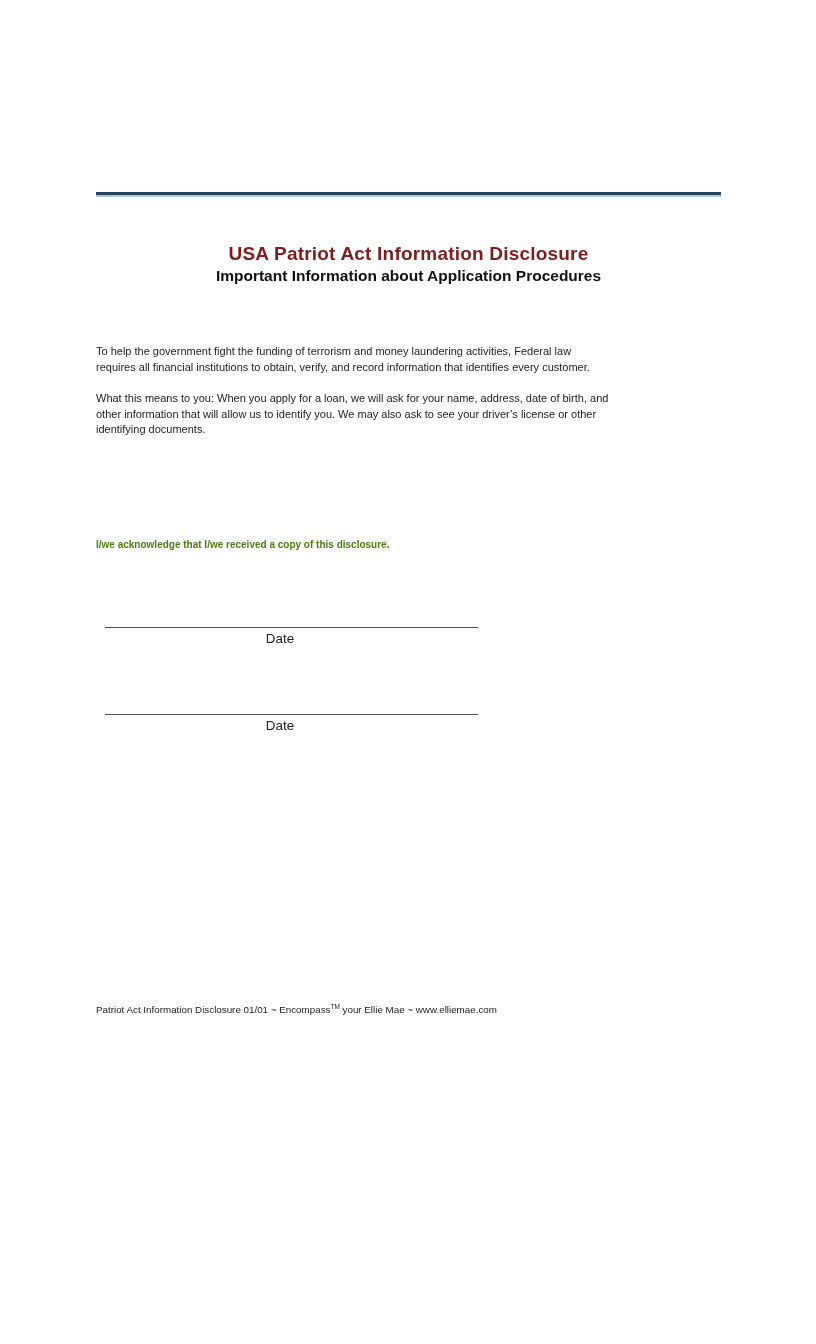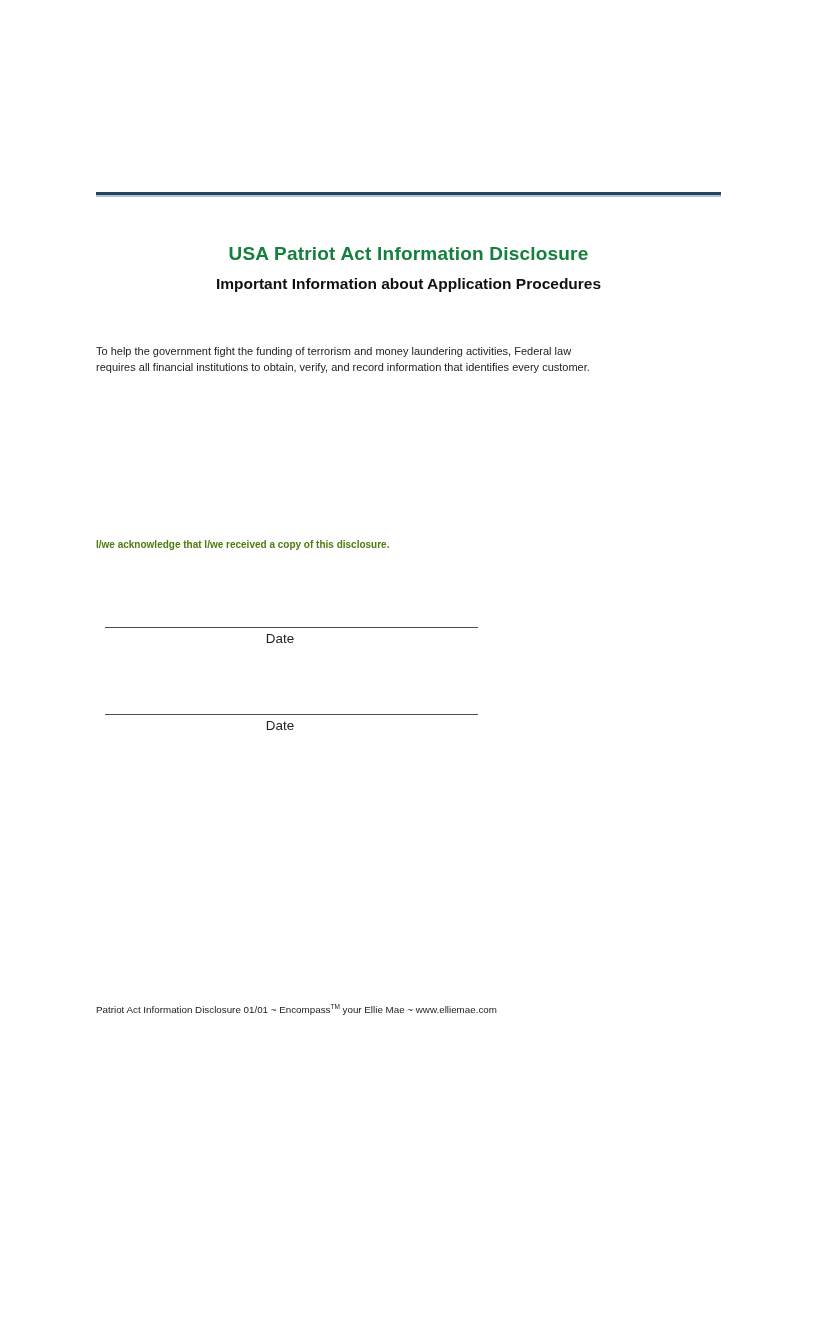--- a/index.html
+++ b/index.html
@@ -33,7 +33,7 @@
     text-align: center;
     font-size: 19px;
     font-weight: bold;
-    color: #15803d;
+    color: #7f1d1d;
     letter-spacing: 0.2px;
   }
   .doc-subtitle {

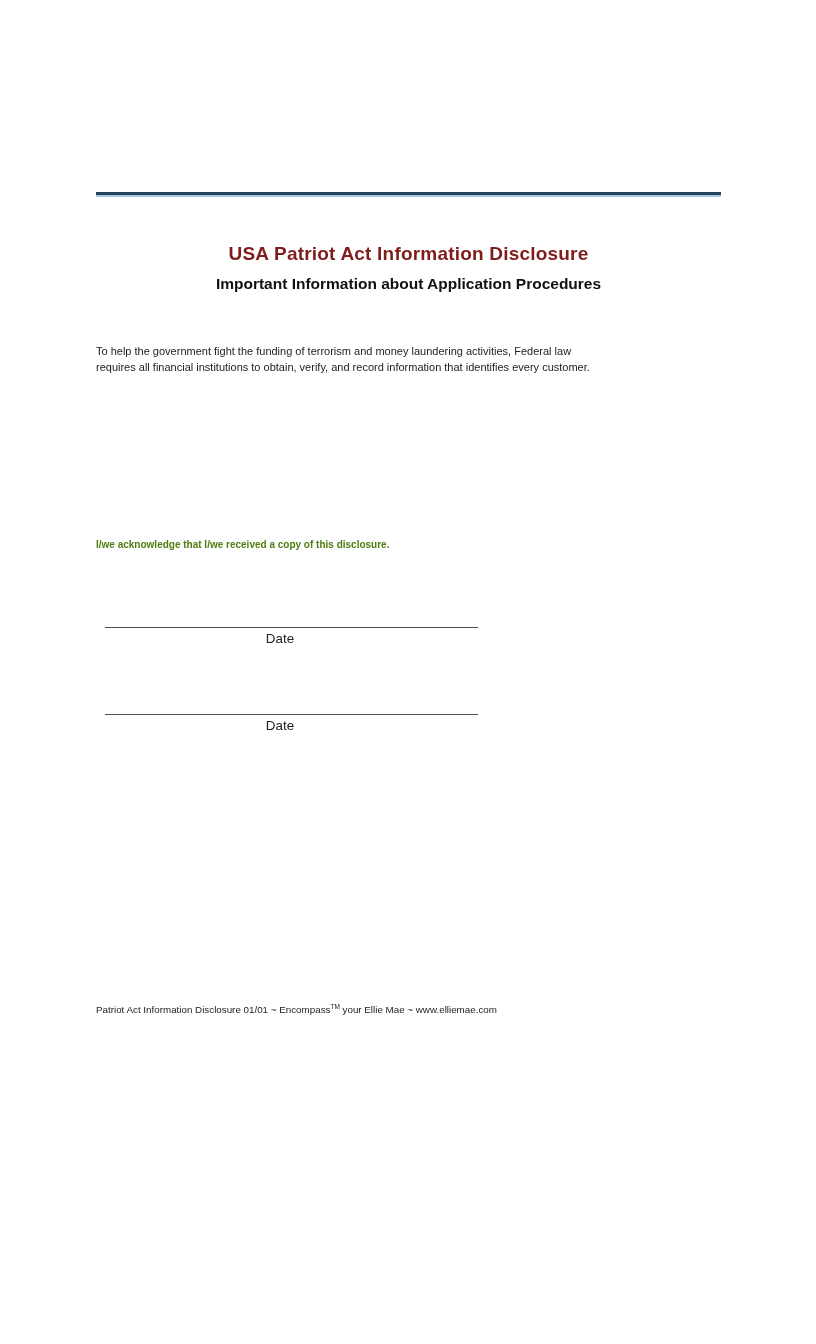--- a/index.html
+++ b/index.html
@@ -45,7 +45,6 @@
     font-size: 15.5px;
     font-weight: bold;
     color: #111111;
-    margin-top: 8px;
   }
   .body-para {
     position: absolute;

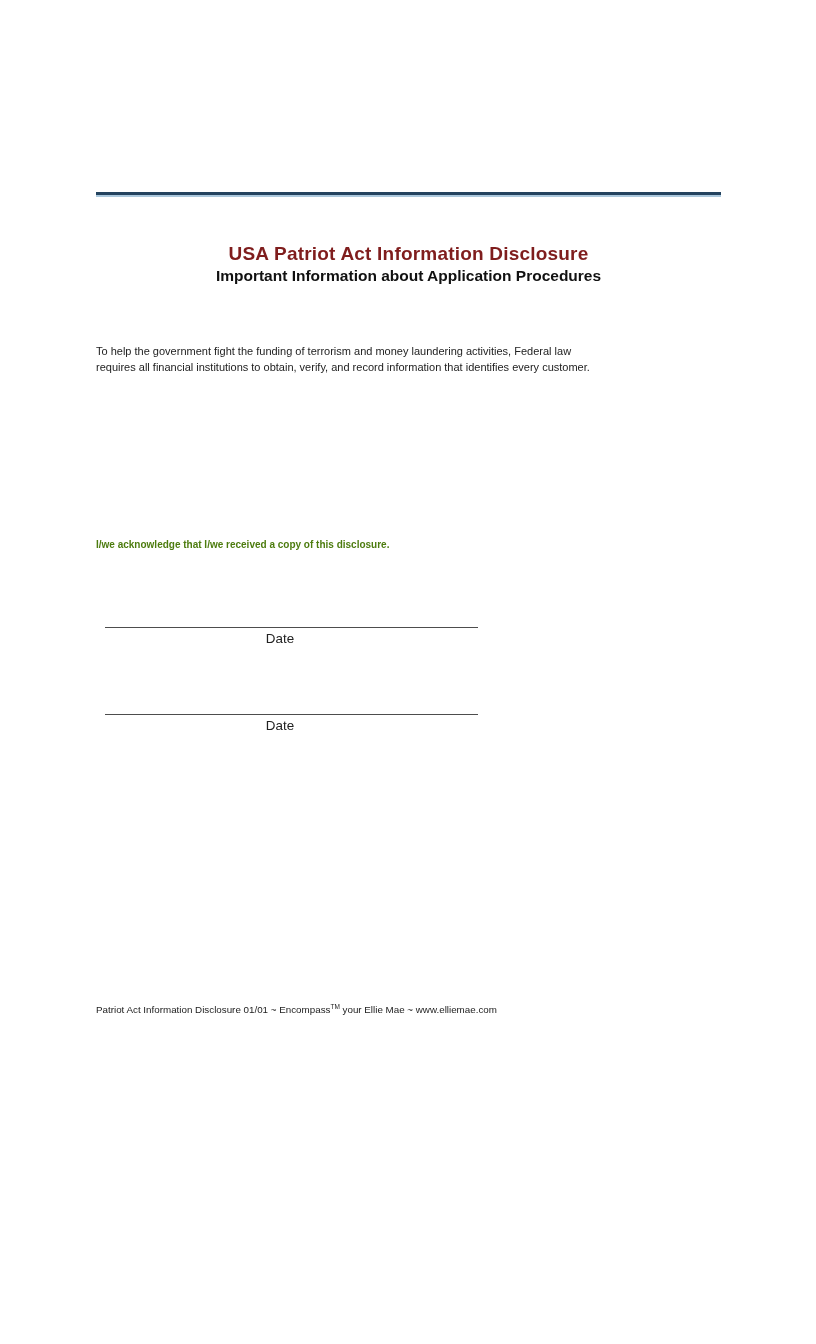--- a/index.html
+++ b/index.html
@@ -118,6 +118,9 @@
   <div class="body-para para-1">To help the government fight the funding of terrorism and money laundering activities, Federal law
 requires all financial institutions to obtain, verify, and record information that identifies every customer.</div>
 
+  <div class="body-para para-2">What this means to you: When you apply for a loan, we will ask for your name, address, date of birth, and
+other information that will allow us to identify you. We may also ask to see your driver’s license or other
+identifying documents.</div>
 
   <div class="ack-text">I/we acknowledge that I/we received a copy of this disclosure.</div>
 

